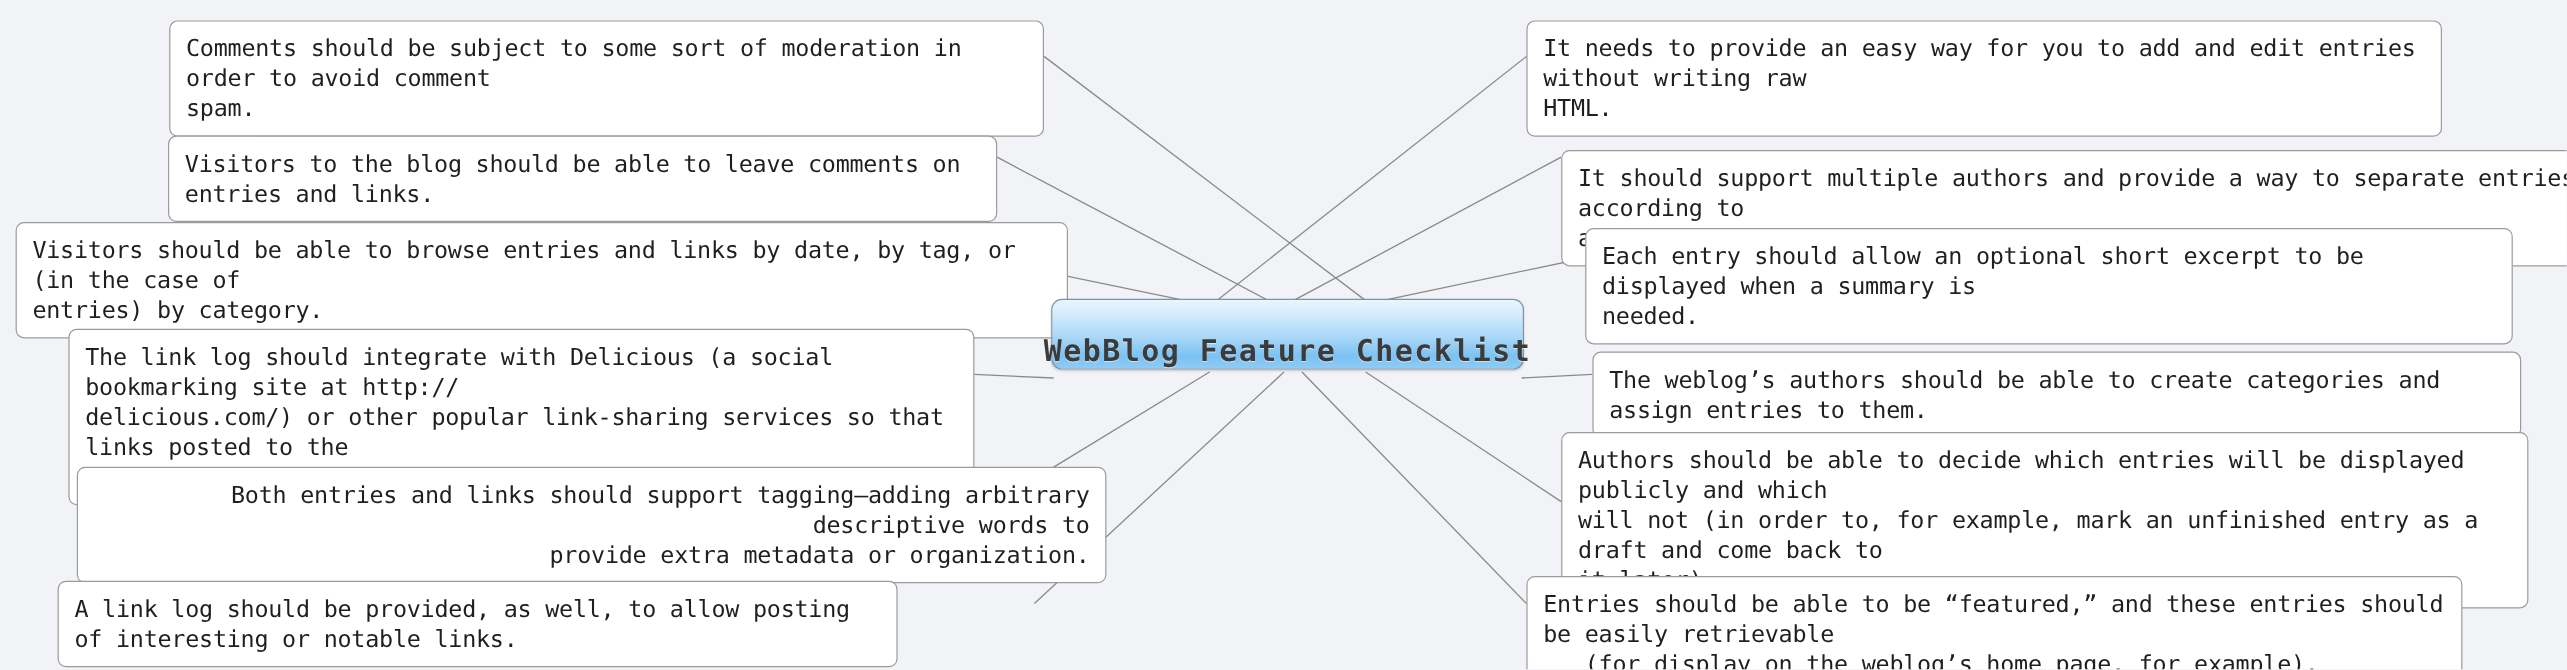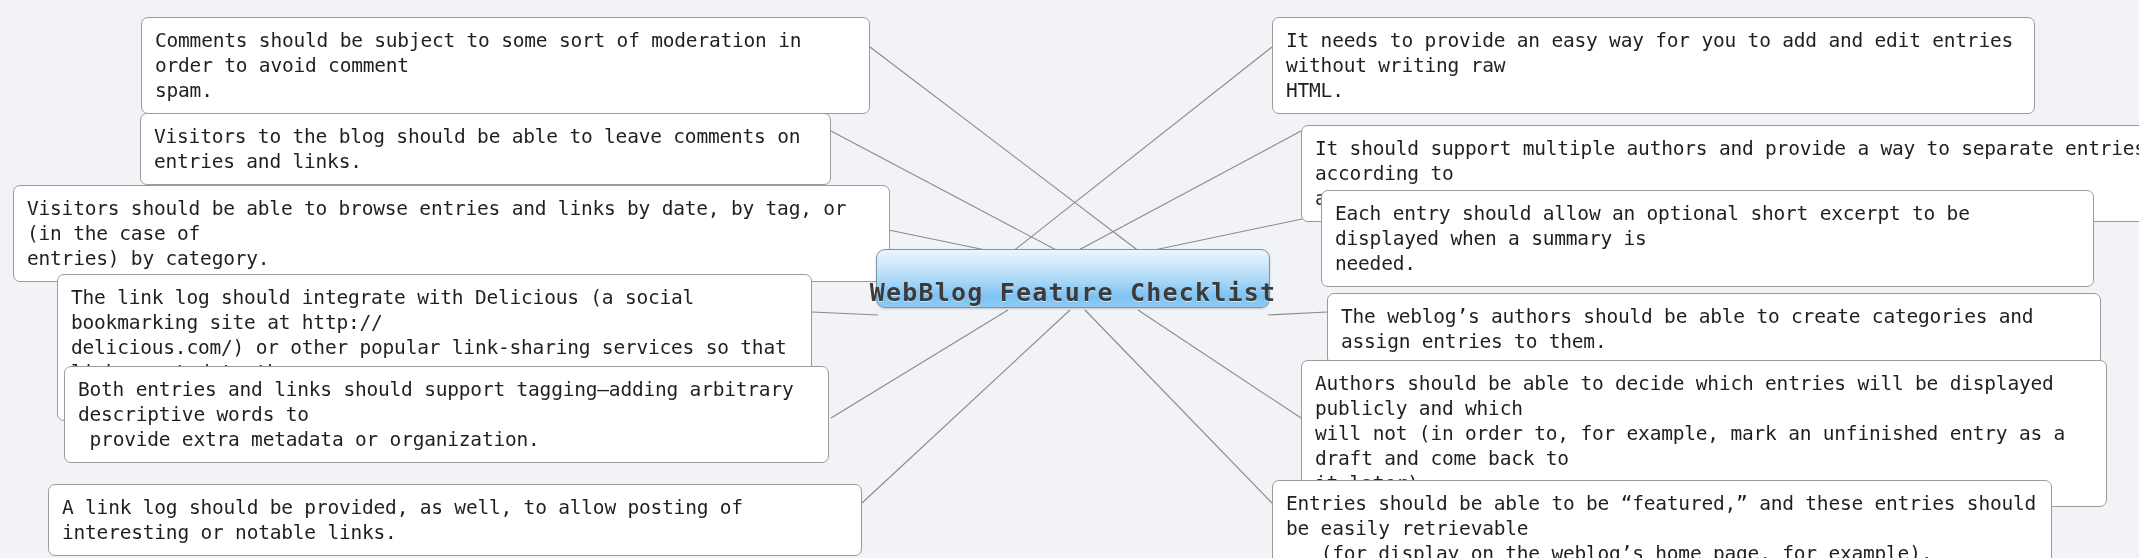--- a/index.html
+++ b/index.html
@@ -102,7 +102,7 @@
 delicious.com/) or other popular link-sharing services so that links posted to the
 weblog automatically show up on the service as well.</div>
 
-  <div class="node" style="left:64px; top:366px; width:765px;">Both entries and links should support tagging–adding arbitrary descriptive words to
+  <div class="node" style="left:64px; top:389px; width:858px;text-align:right;">Both entries and links should support tagging–adding arbitrary descriptive words to
  provide extra metadata or organization.</div>
 
   <div class="node" style="left:48px; top:484px; width:814px;">A link log should be provided, as well, to allow posting of interesting or notable links.</div>

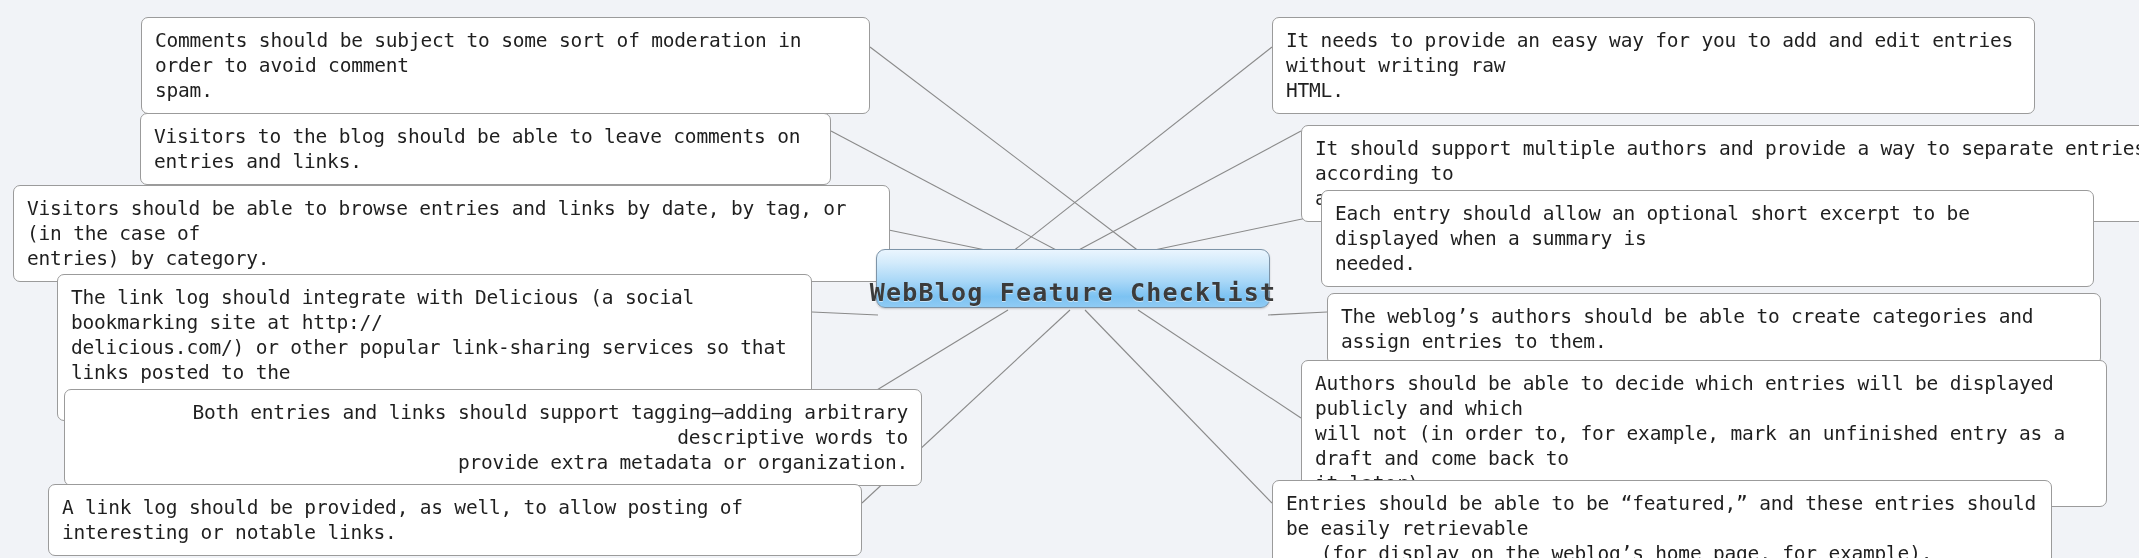--- a/index.html
+++ b/index.html
@@ -105,7 +105,7 @@
   <div class="node" style="left:64px; top:389px; width:858px;text-align:right;">Both entries and links should support tagging–adding arbitrary descriptive words to
  provide extra metadata or organization.</div>
 
-  <div class="node" style="left:48px; top:484px; width:814px;">A link log should be provided, as well, to allow posting of interesting or notable links.</div>
+  <div class="node" style="left:48px; top:484px; width:700px;">A link log should be provided, as well, to allow posting of interesting or notable links.</div>
 
   <div class="node" style="left:1272px; top:17px; width:763px;">It needs to provide an easy way for you to add and edit entries without writing raw
 HTML.</div>

